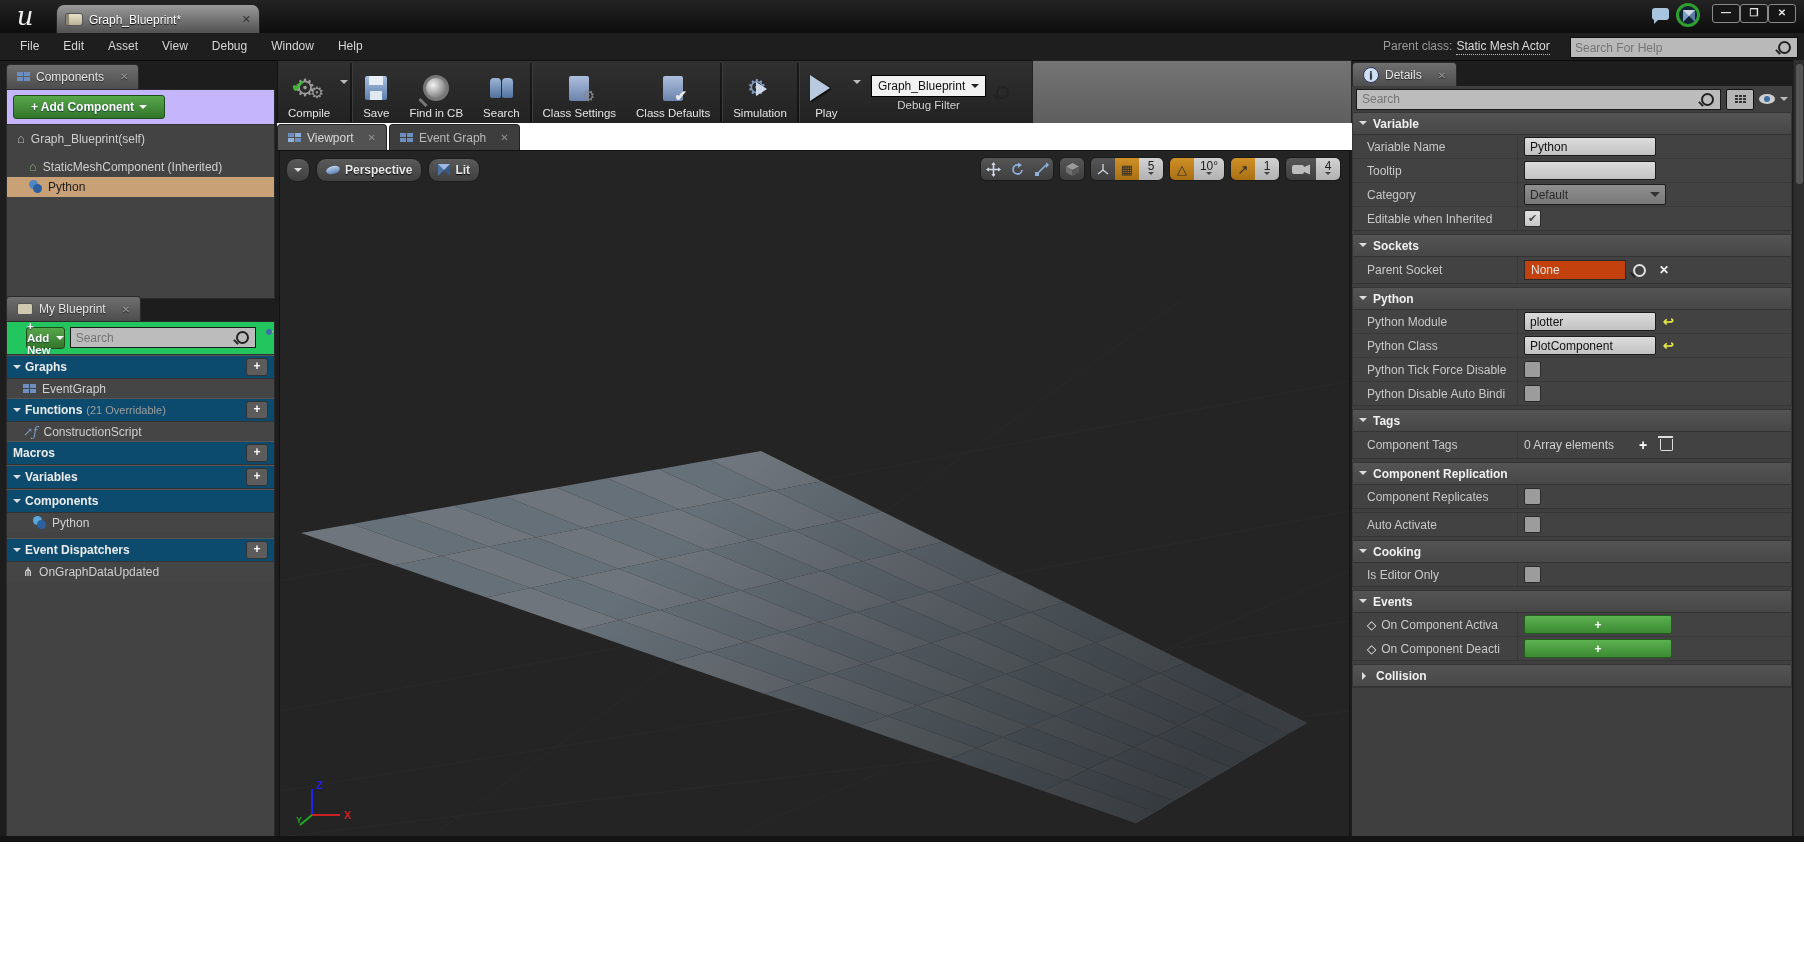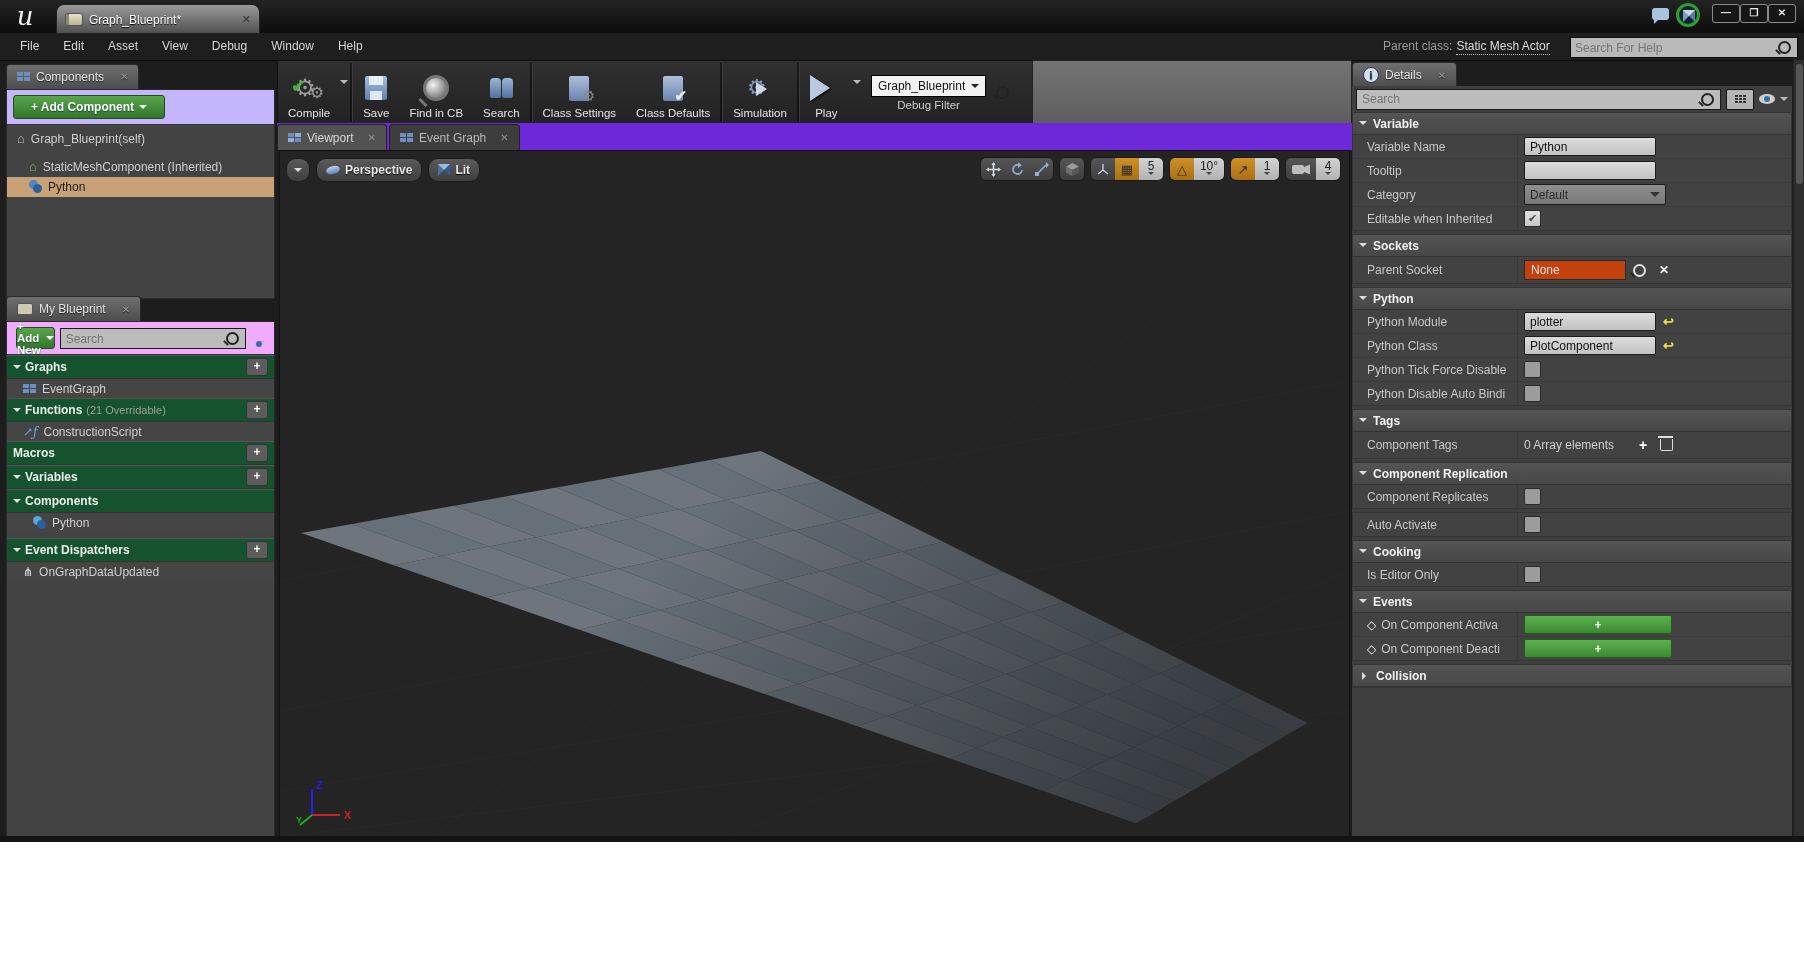--- a/index.html
+++ b/index.html
@@ -114,7 +114,7 @@
            background:linear-gradient(#747474,#5e5e5e);border:1px solid #222;}
 
   
-  .vp-tabs{position:absolute;left:277px;top:123px;width:1156px;height:27px;background:#6d28d9;display:flex;align-items:flex-end;gap:2px;box-sizing:border-box;}
+  .vp-tabs{position:absolute;left:277px;top:123px;width:1156px;height:27px;background:#ffffff;display:flex;align-items:flex-end;gap:2px;box-sizing:border-box;}
   .vp-tab{height:25px;display:flex;align-items:center;gap:6px;padding:0 10px;font-size:12px;color:#d8d8d8;
           border:1px solid #222;border-bottom:none;border-radius:4px 4px 0 0;}
   .vp-tab.active{background:#525252;}

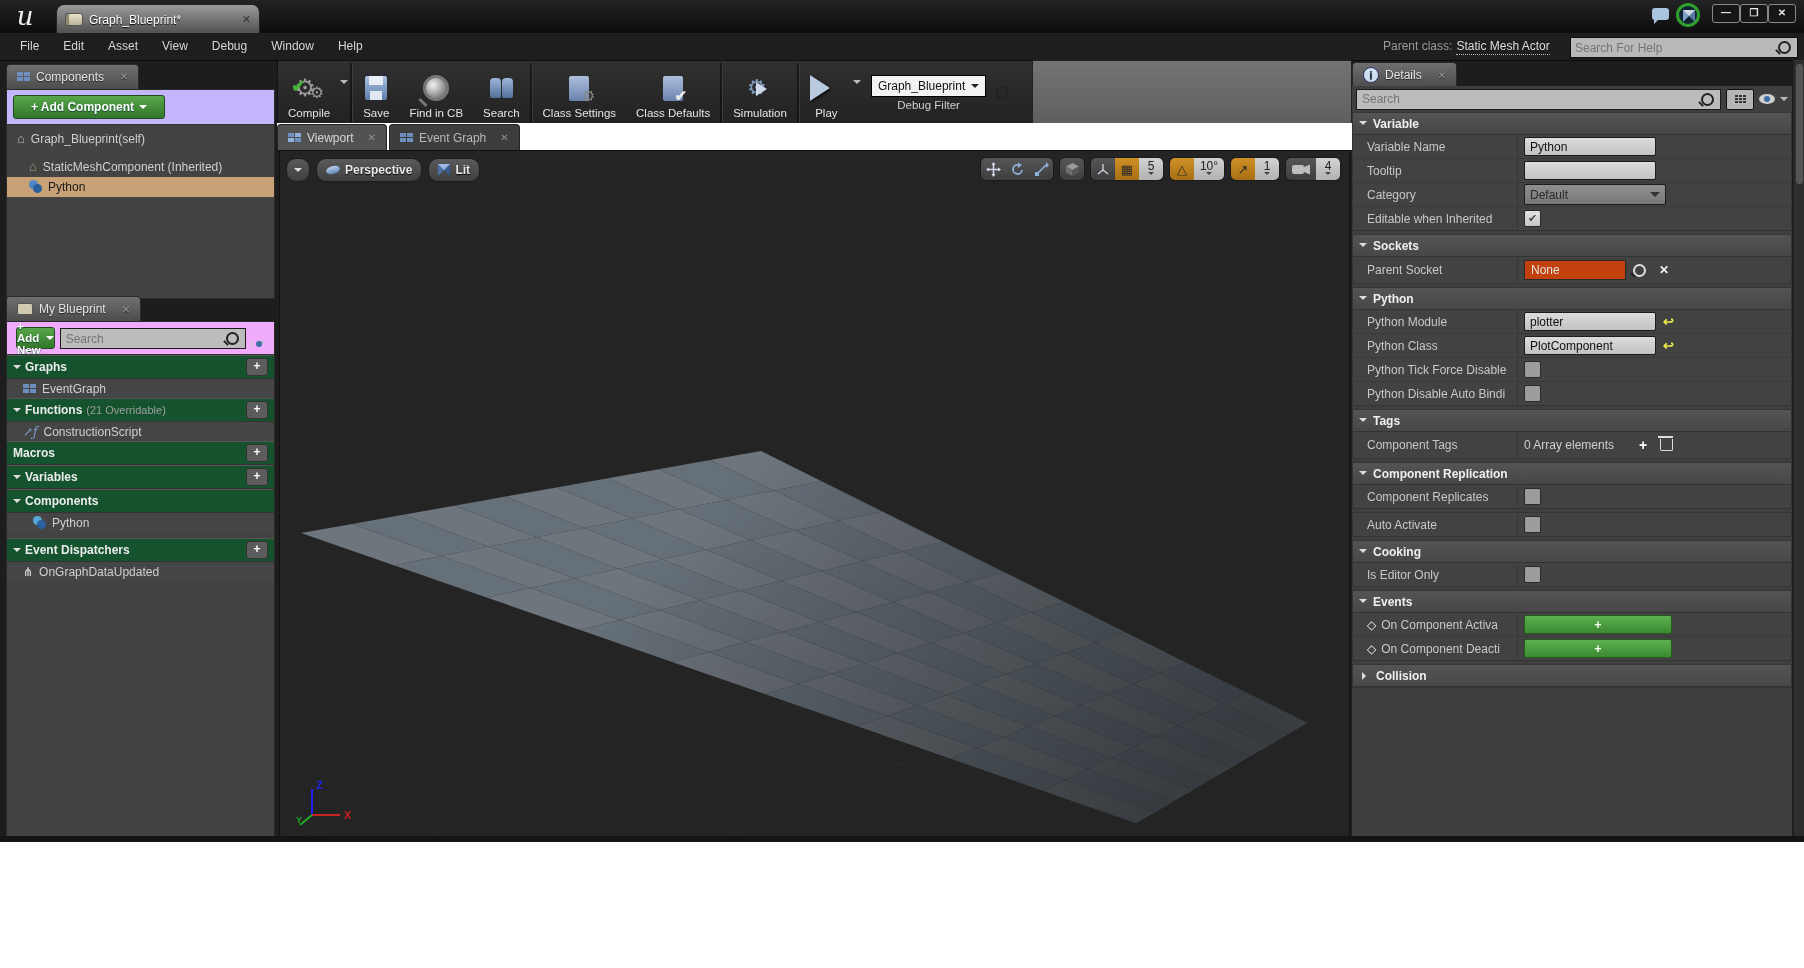--- a/index.html
+++ b/index.html
@@ -253,7 +253,7 @@
       <span class="pclose">✕</span>
     </div>
     <div class="panel-body" style="width:267px;height:516px;">
-      <div style="display:flex;align-items:flex-end;gap:5px;padding:5px 9px;background:#f0abfc;border-bottom:1px solid #333;">
+      <div style="display:flex;align-items:flex-start;gap:5px;padding:5px 19px;background:#22c55e;border-bottom:1px solid #333;">
         <div class="green-btn" style="width:88px;height:20px;font-size:11.5px;">
           <span>+ Add New</span>
             <span class="caret"></span>

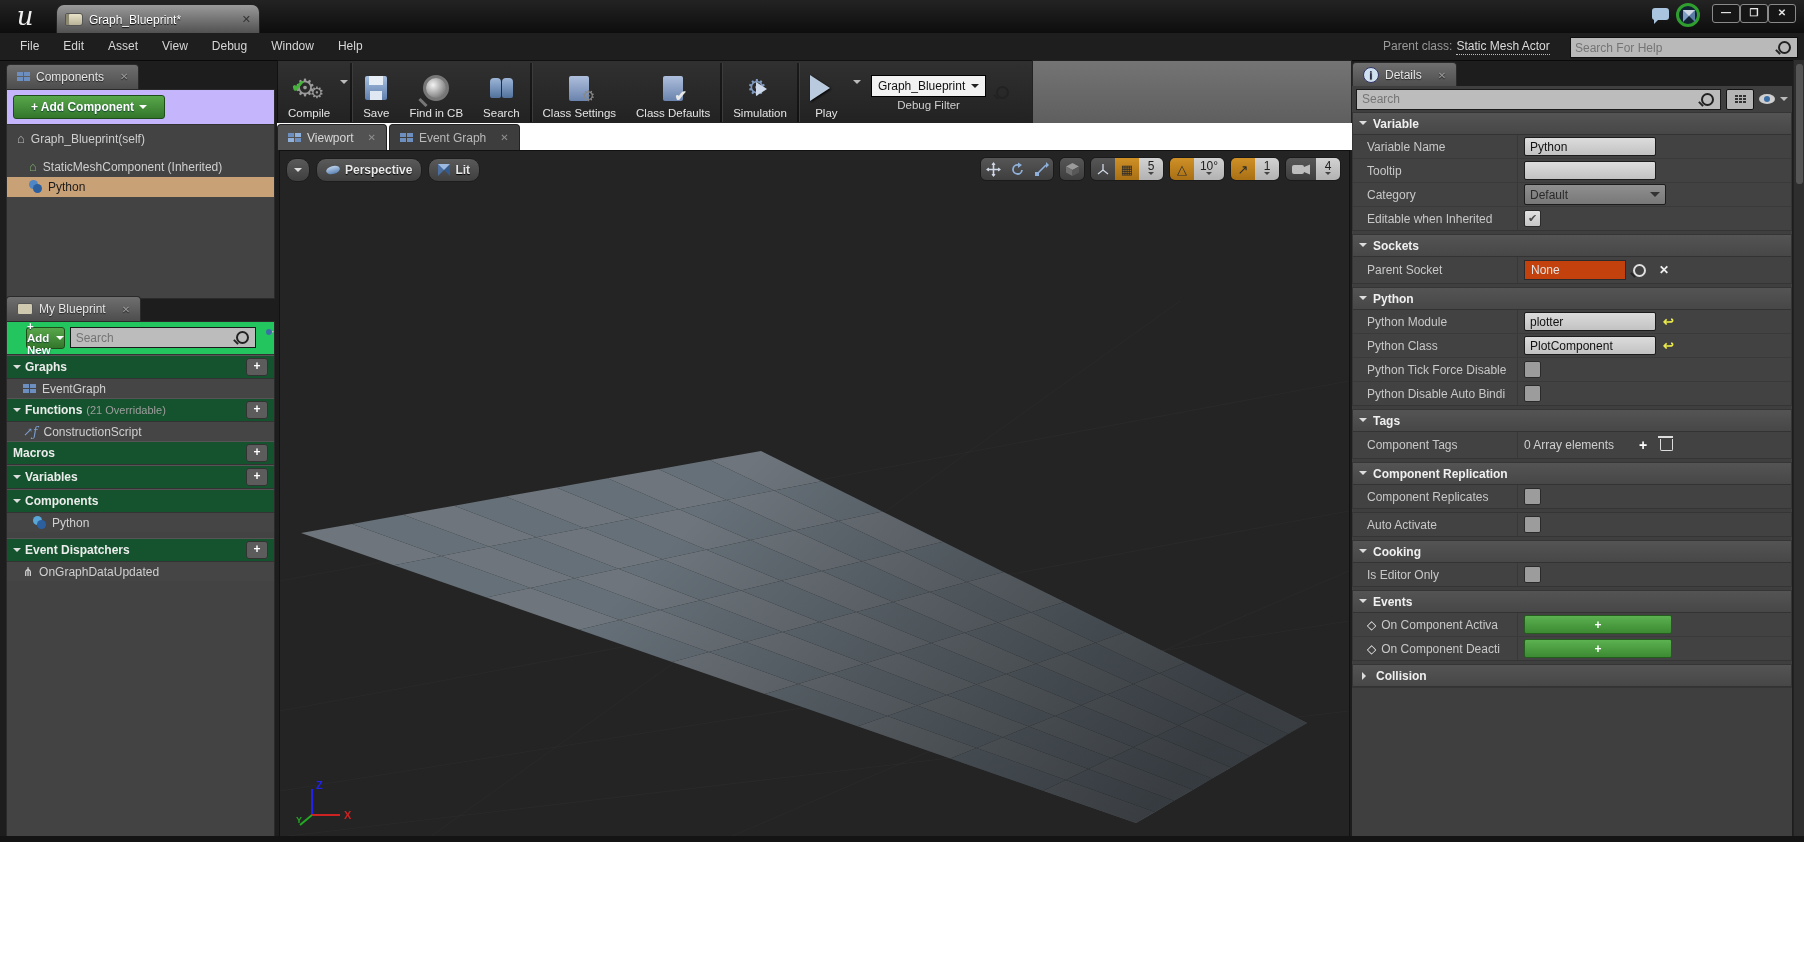--- a/index.html
+++ b/index.html
@@ -65,7 +65,7 @@
   .pyicon i{position:absolute;width:9px;height:9px;border-radius:50%;}
   .pyicon i:nth-child(1){left:0;top:0;background:#4f86c6;}
   .pyicon i:nth-child(2){right:0;bottom:0;background:#2b5f9e;}
-  .sec-head{display:flex;align-items:center;height:22px;background:#14532d;border-top:1px solid #555;
+  .sec-head{display:flex;align-items:center;height:22px;background:#0c4a6e;border-top:1px solid #555;
             border-bottom:1px solid #333;color:#ececec;font-size:12px;font-weight:bold;padding:0 6px;gap:4px;}
   .sec-head .plus{margin-left:auto;width:20px;height:16px;background:#5c5c5c;border:1px solid #333;
                   border-radius:3px;color:#fff;font-weight:bold;text-align:center;line-height:15px;}

